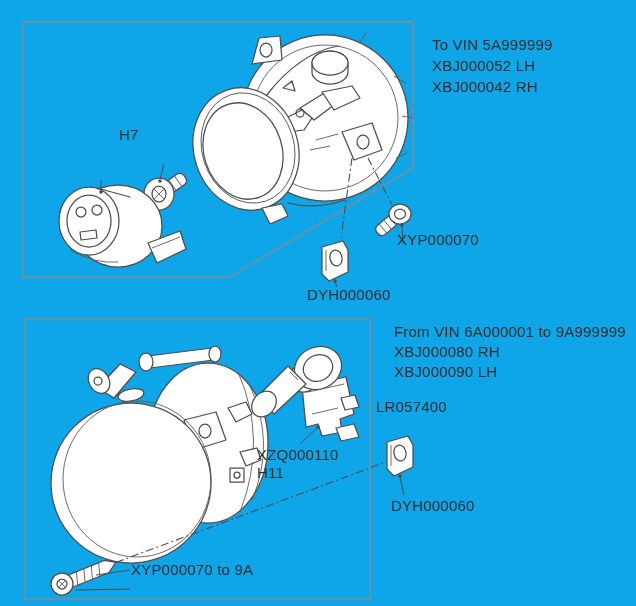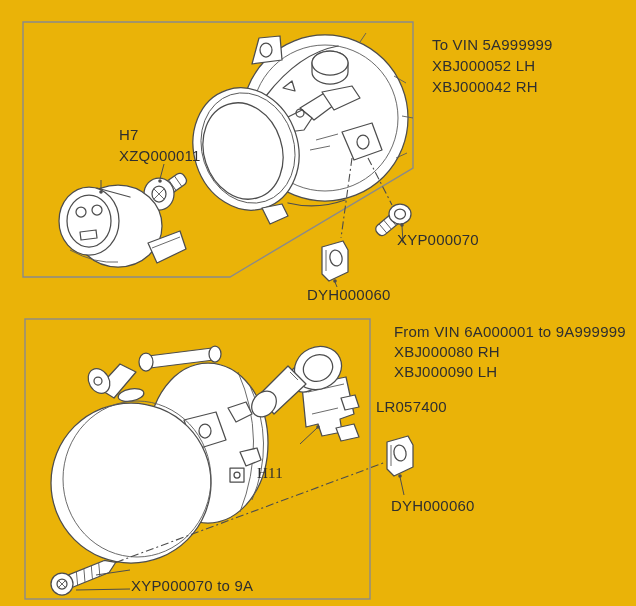--- a/index.html
+++ b/index.html
@@ -4,7 +4,7 @@
 <style>
   html,body{margin:0;padding:0;background:#ffffff;}
   .stage{
-    position:relative;width:636px;height:606px;background:#eab308;
+    position:relative;width:636px;height:606px;background:#0ea5e9;
     font-family:"Liberation Sans","DejaVu Sans",sans-serif;overflow:hidden;
   }
   .stage svg{position:absolute;left:0;top:0;}

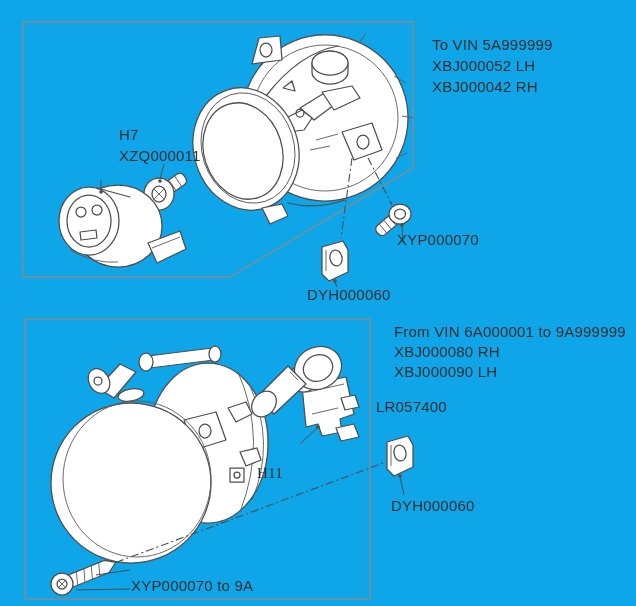--- a/index.html
+++ b/index.html
@@ -196,7 +196,6 @@
   </div>
 
   <div class="lbl" style="left:119px;top:125px;">H7</div>
-  <div class="lbl" style="left:119px;top:146px;">XZQ000011</div>
   <div class="lbl" style="left:397px;top:230px;">XYP000070</div>
   <div class="lbl" style="left:307px;top:285px;">DYH000060</div>
 

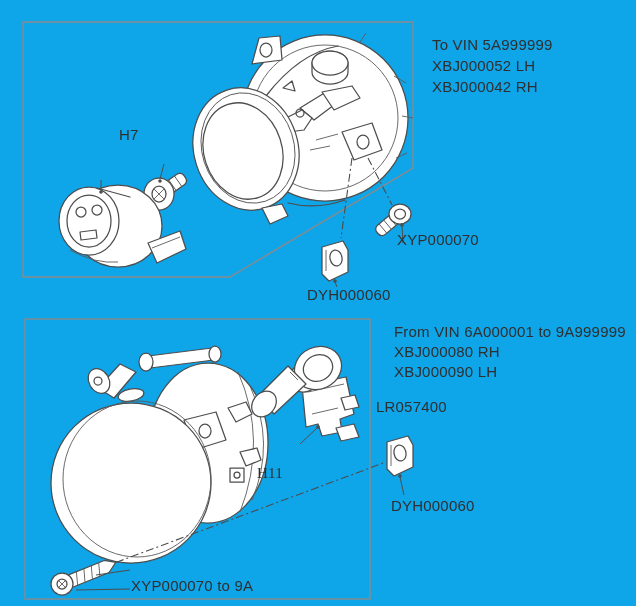--- a/index.html
+++ b/index.html
@@ -209,6 +209,7 @@
     <div>LR057400</div>
   </div>
 
+  <div class="lbl" style="left:257px;top:445px;">XZQ000110</div>
   <div class="lbl" style="left:257px;top:463px;font-family:Liberation Serif, serif;">H11</div>
   <div class="lbl" style="left:391px;top:496px;">DYH000060</div>
 

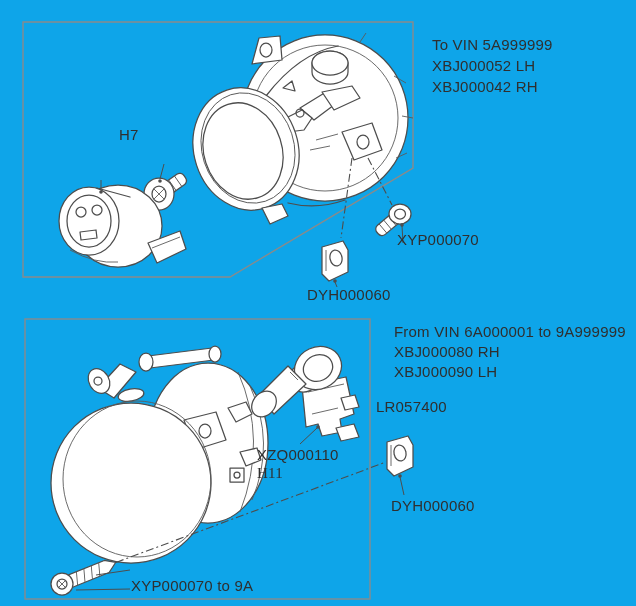--- a/index.html
+++ b/index.html
@@ -210,7 +210,7 @@
   </div>
 
   <div class="lbl" style="left:257px;top:445px;">XZQ000110</div>
-  <div class="lbl" style="left:257px;top:463px;font-family:Liberation Serif, serif;">H11</div>
+  <div class="lbl" style="left:257px;top:463px;">H11</div>
   <div class="lbl" style="left:391px;top:496px;">DYH000060</div>
 
   <div class="lbl" style="left:131px;top:560px;margin-top:16px;">

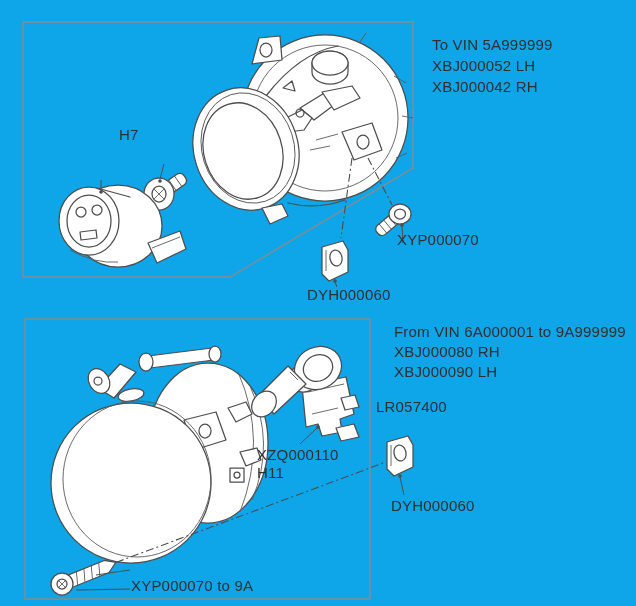--- a/index.html
+++ b/index.html
@@ -213,7 +213,7 @@
   <div class="lbl" style="left:257px;top:463px;">H11</div>
   <div class="lbl" style="left:391px;top:496px;">DYH000060</div>
 
-  <div class="lbl" style="left:131px;top:560px;margin-top:16px;">
+  <div class="lbl" style="left:131px;top:560px;">
     <div>XYP000070 to 9A</div>
   </div>
 

